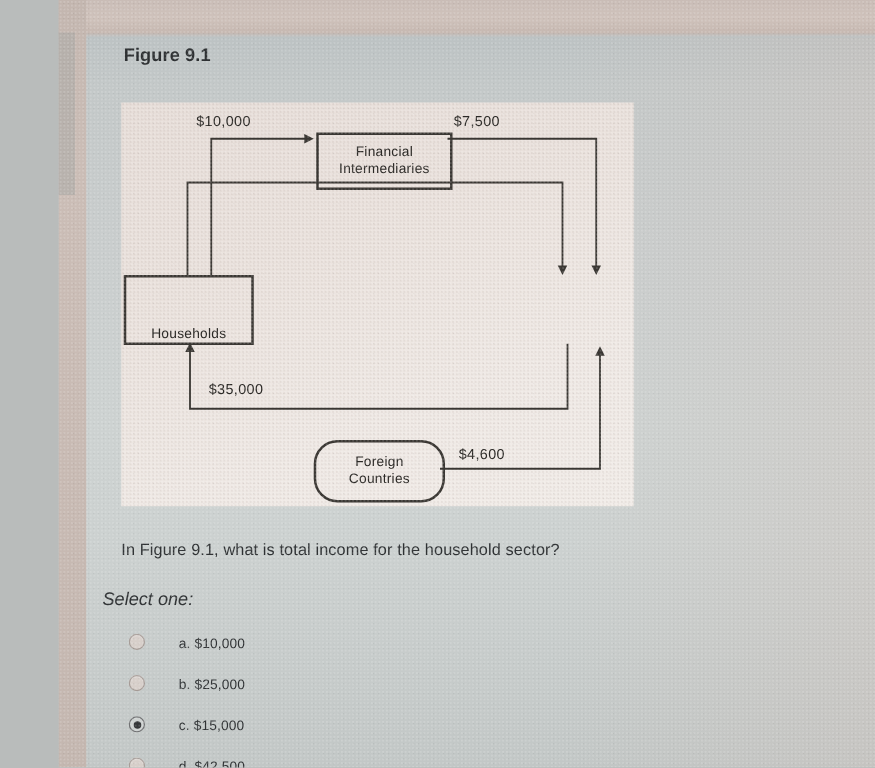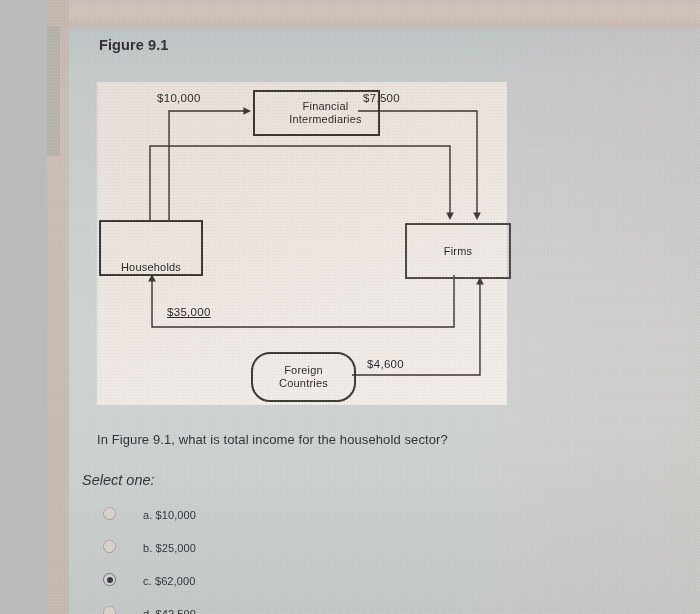--- a/index.html
+++ b/index.html
@@ -104,7 +104,7 @@
     line-height: 1.18;
     letter-spacing: .2px;
   }
-  #box-fin       { left: 156px; top: 8px;   width: 105px; height: 42px; padding-left: 18px; }
+  #box-fin       { left: 156px; top: 24px;   width: 105px; height: 42px; }
   #box-house     { left: 2px;   top: 138px; width: 100px; height: 52px; align-items: flex-end; }
   #box-firms     { left: 308px; top: 141px; width: 102px; height: 52px;
                    border-color: #4a4741; }

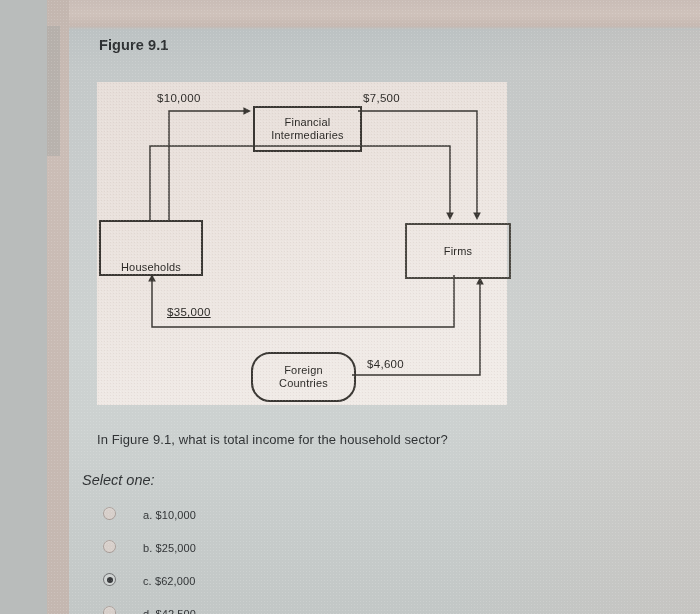--- a/index.html
+++ b/index.html
@@ -229,9 +229,6 @@
       <span>Households</span>
     </div>
 
-    <div class="dbox" id="box-firms">
-      <span>Firms</span>
-    </div>
 
     <div class="dbox" id="box-foreign">
       <div>

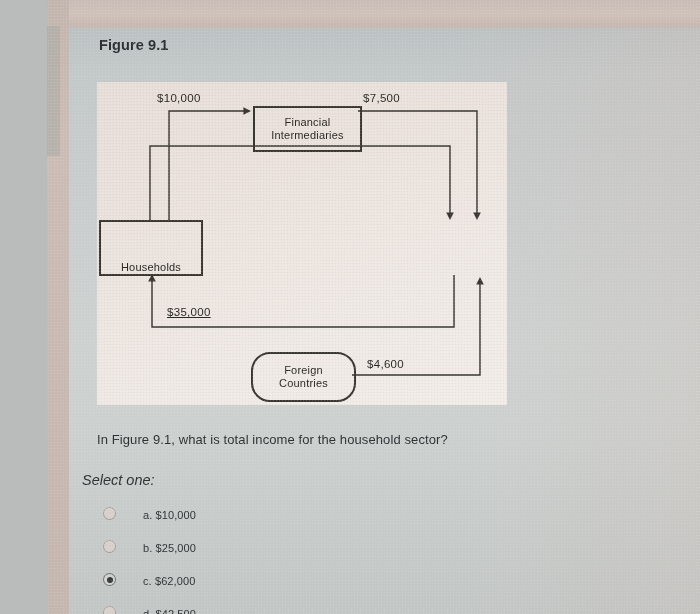--- a/index.html
+++ b/index.html
@@ -119,7 +119,7 @@
   }
   #amt-10000 { left: 60px;  top: 10px; }
   #amt-7500  { left: 266px; top: 10px; }
-  #amt-35000 { left: 70px;  top: 224px; text-decoration: underline; }
+  #amt-35000 { left: 70px;  top: 224px; }
   #amt-2500  { left: 270px; top: 276px; }
 
   #flow-svg {

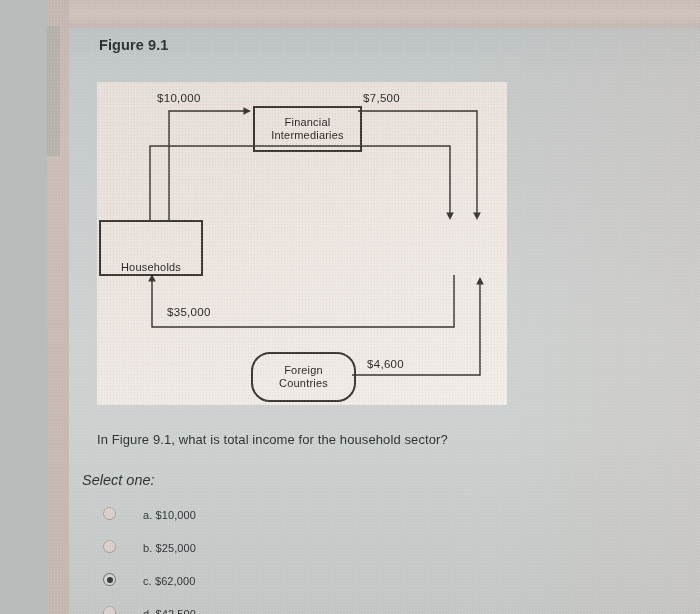--- a/index.html
+++ b/index.html
@@ -257,7 +257,7 @@
     </div>
     <div class="opt-row">
       <span class="radio checked"></span>
-      <span class="opt-label">c. $62,000</span>
+      <span class="opt-label">c. $15,000</span>
     </div>
     <div class="opt-row">
       <span class="radio"></span>

